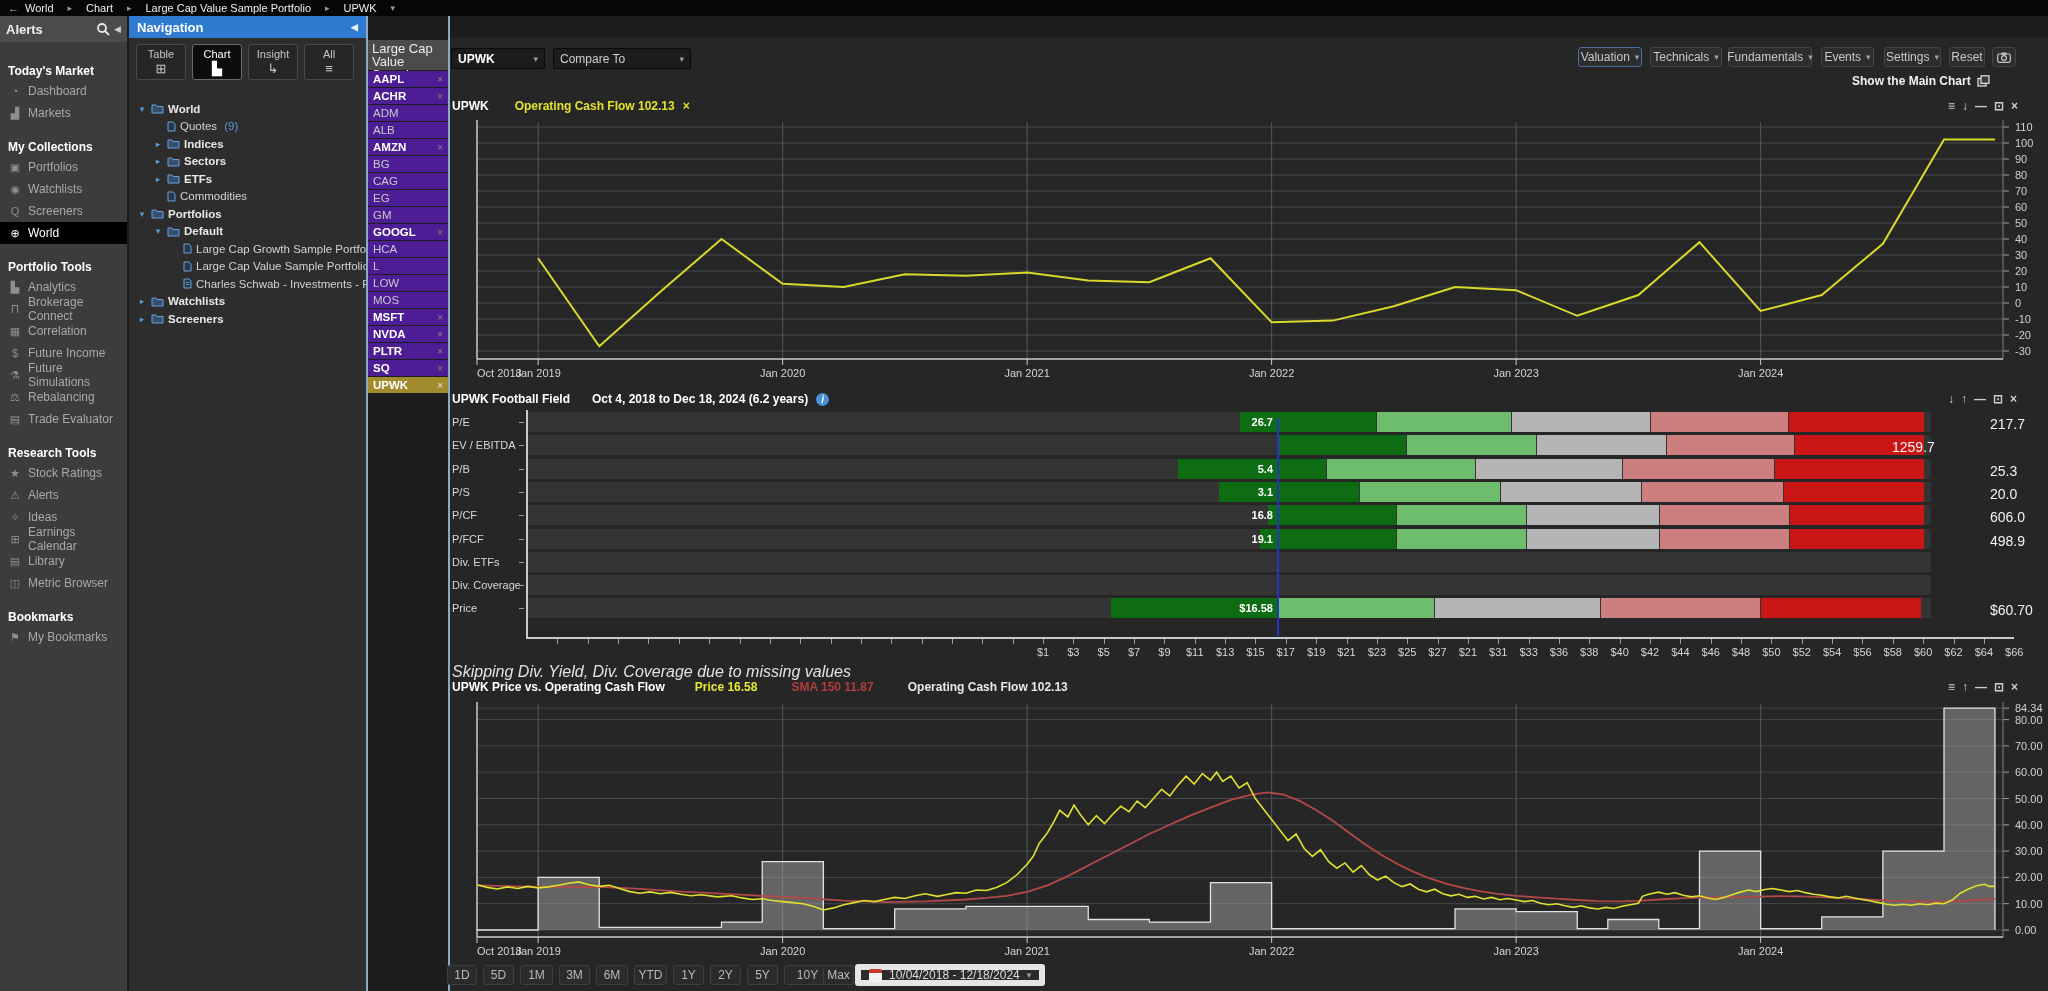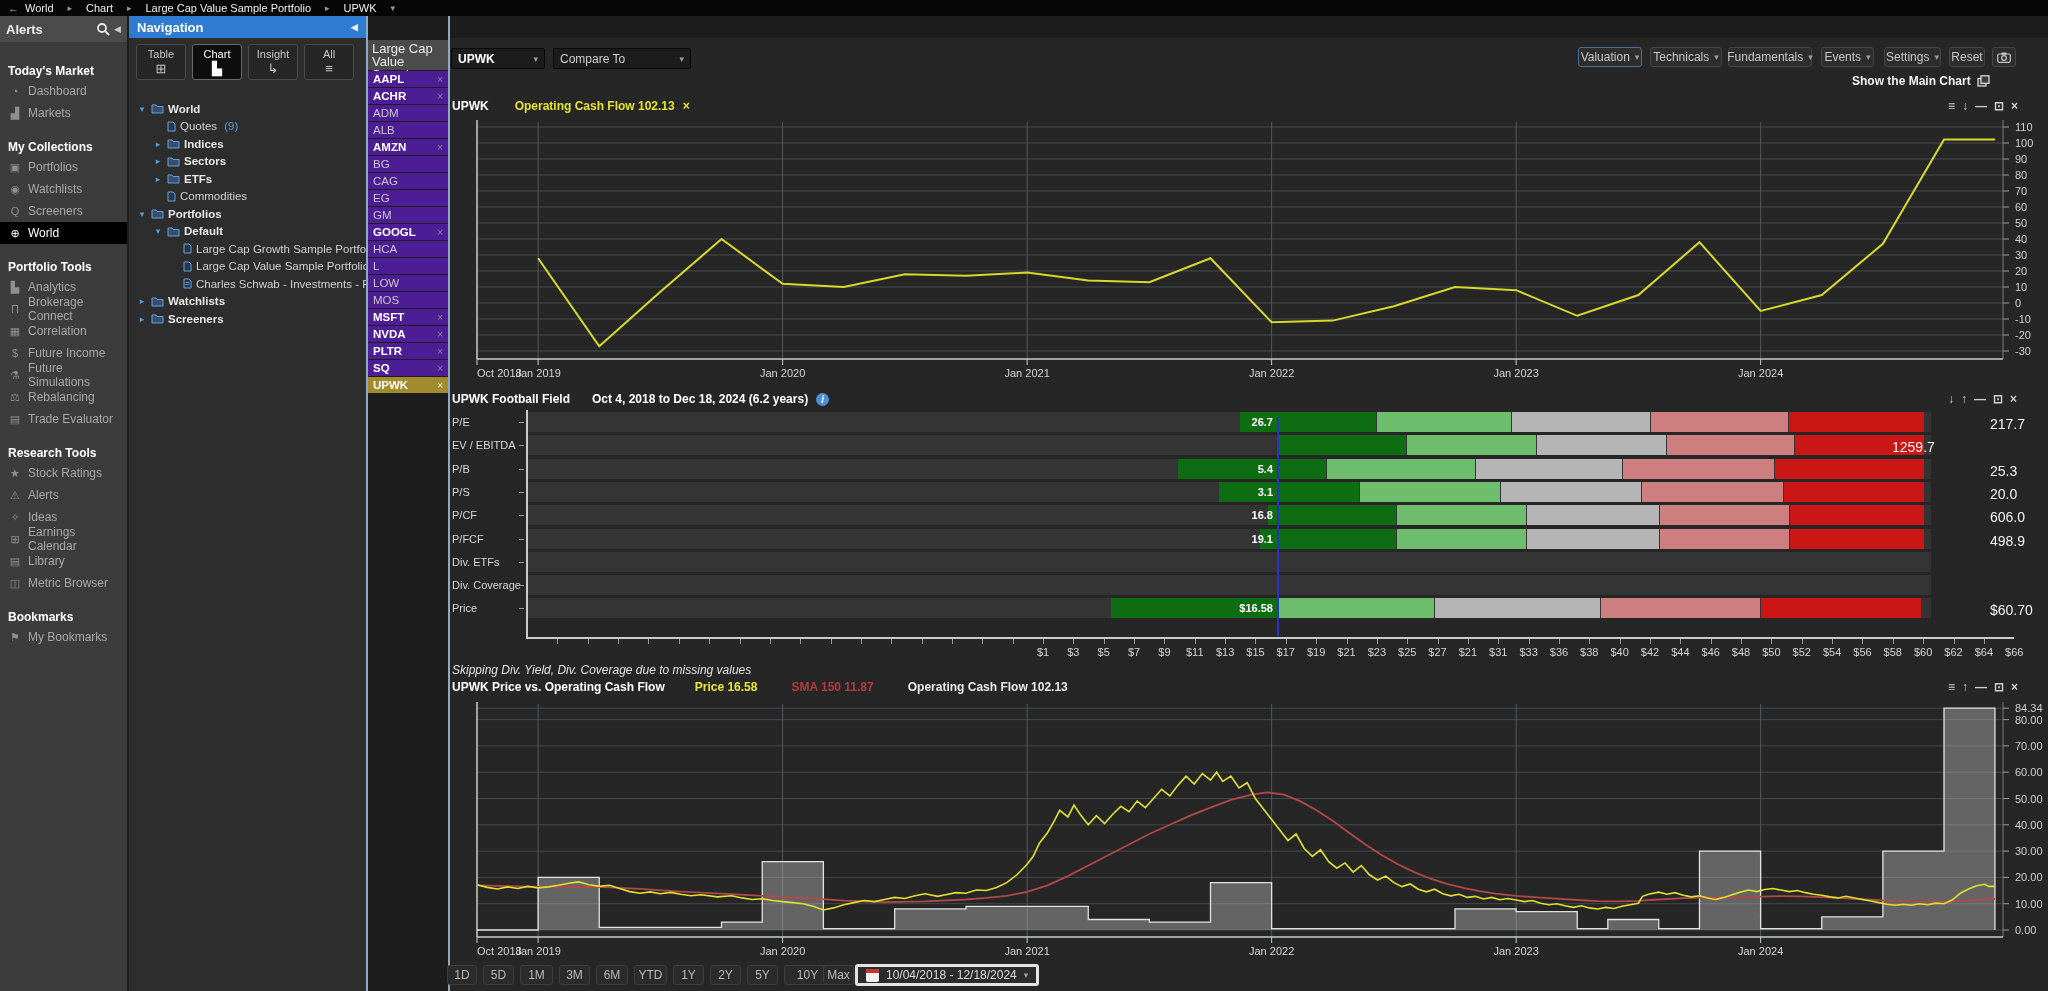--- a/index.html
+++ b/index.html
@@ -63,7 +63,7 @@
   .chart-sec-head{position:absolute;display:flex;align-items:center;gap:8px;font-size:12px;font-weight:bold;color:#fff;white-space:nowrap}
   .panel-icons{position:absolute;display:flex;gap:7px;color:#cfcfcf;font-size:12px;font-weight:bold}
   .panel-icons span{cursor:default}
-  .note{position:absolute;font-style:italic;font-size:12px;color:#e2e2e2}
+  .note{position:absolute;font-style:italic;font-size:16px;color:#e2e2e2}
   
   .ffrow-bg{position:absolute;background:#343434}
   .ff-label{position:absolute;font-size:11px;color:#d8d8d8;white-space:nowrap}

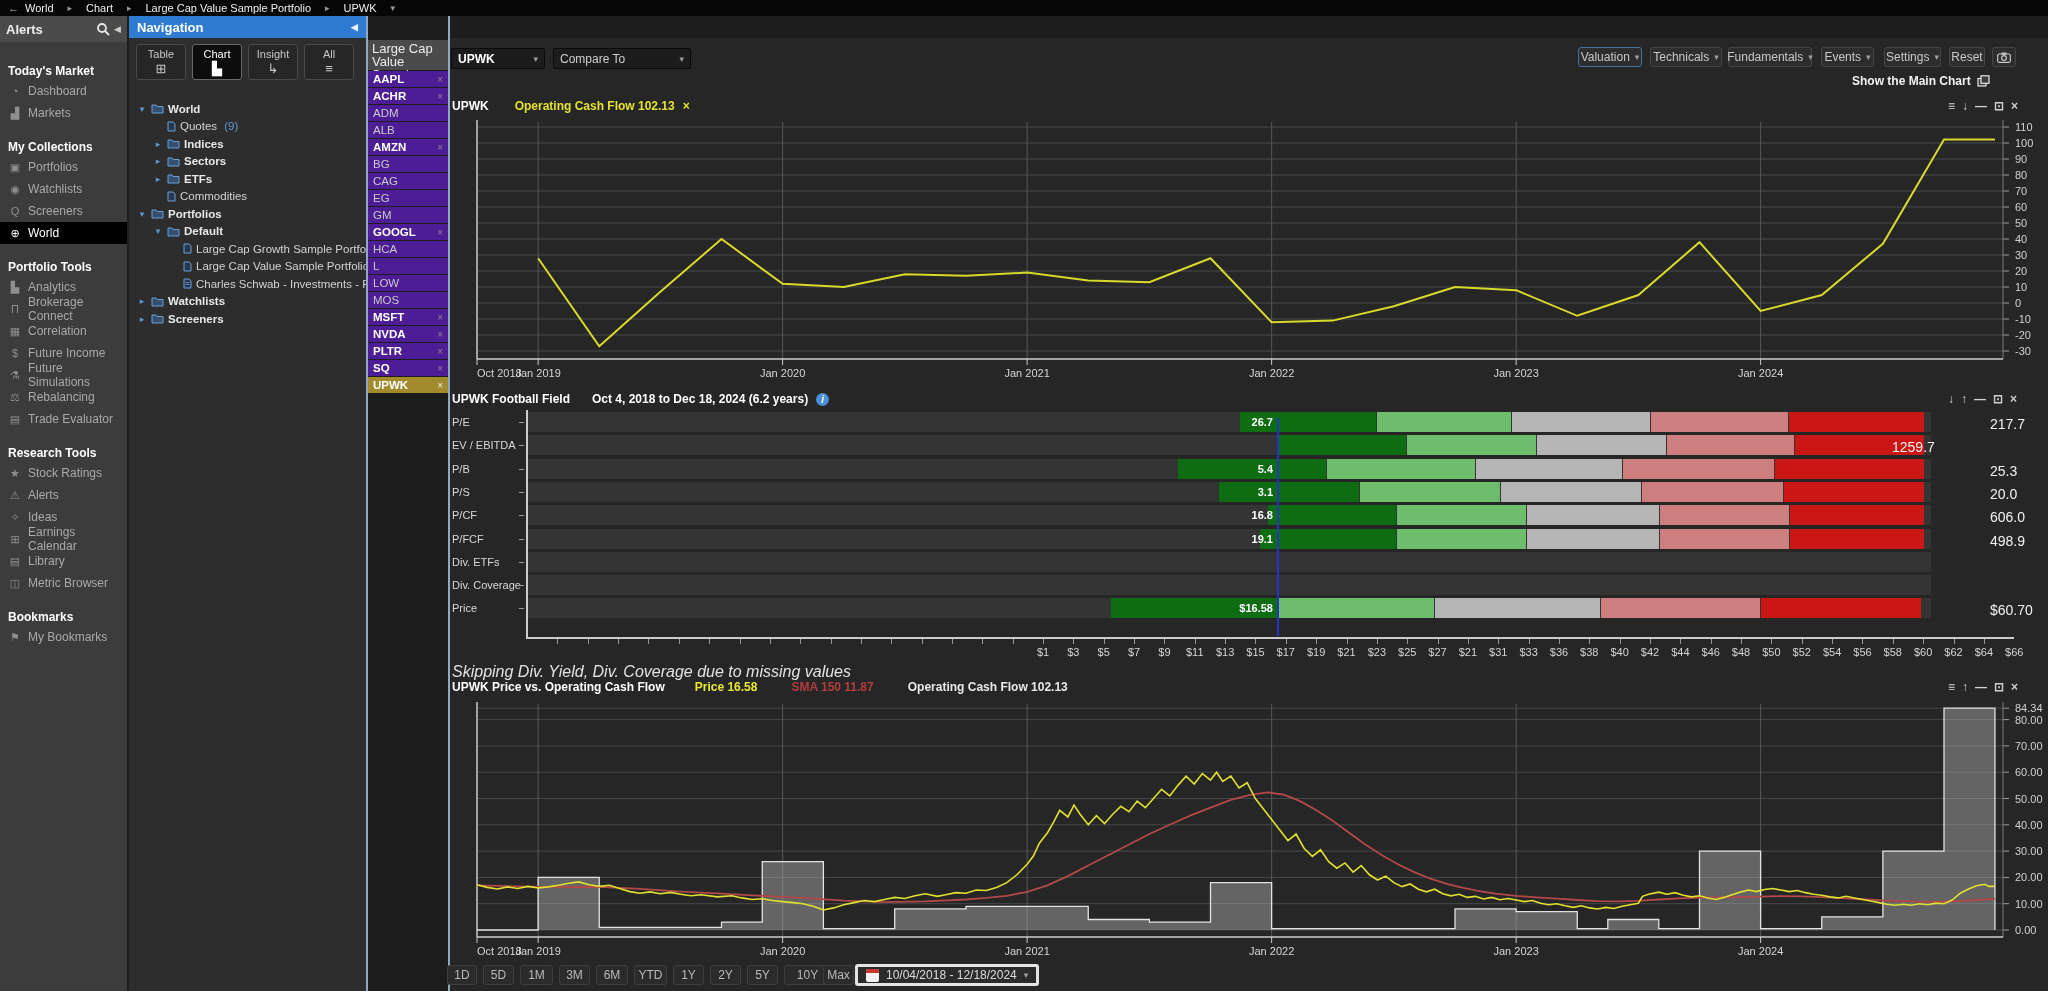--- a/index.html
+++ b/index.html
@@ -78,7 +78,7 @@
   
   .rangebtn{position:absolute;height:20px;background:#2b2b2b;border:1px solid #3e3e3e;border-radius:3px;
             color:#b9b9b9;font-size:12px;display:flex;align-items:center;justify-content:center}
-  .datepick{position:absolute;height:22px;background:#2b2b2b;border:3px solid #e5e5e5;border-radius:3px;
+  .datepick{position:absolute;height:22px;background:#2b2b2b;border:6px solid #e5e5e5;border-radius:3px;
             display:flex;align-items:center;gap:7px;padding:0 8px;font-size:12px;color:#dcdcdc}
   .cal{width:13px;height:13px;background:#f2f2f2;border-radius:2px;position:relative}
   .cal:before{content:"";position:absolute;left:0;top:0;width:13px;height:4px;background:#c8352b;border-radius:2px 2px 0 0}

